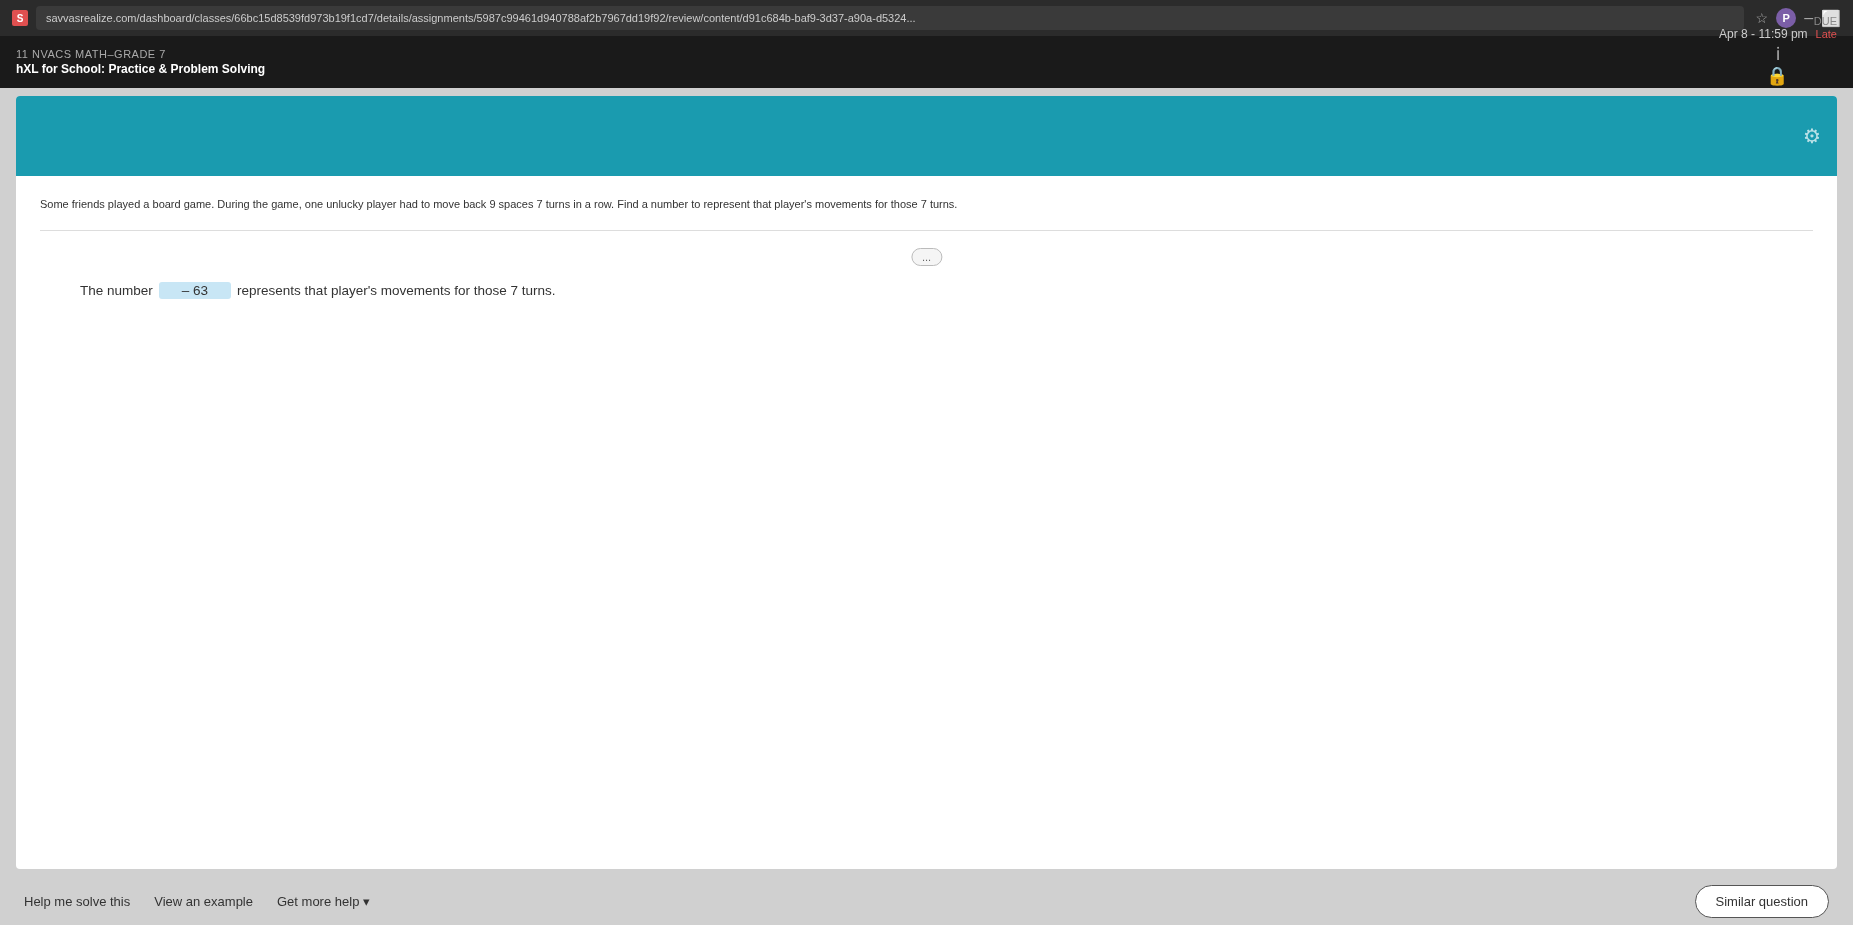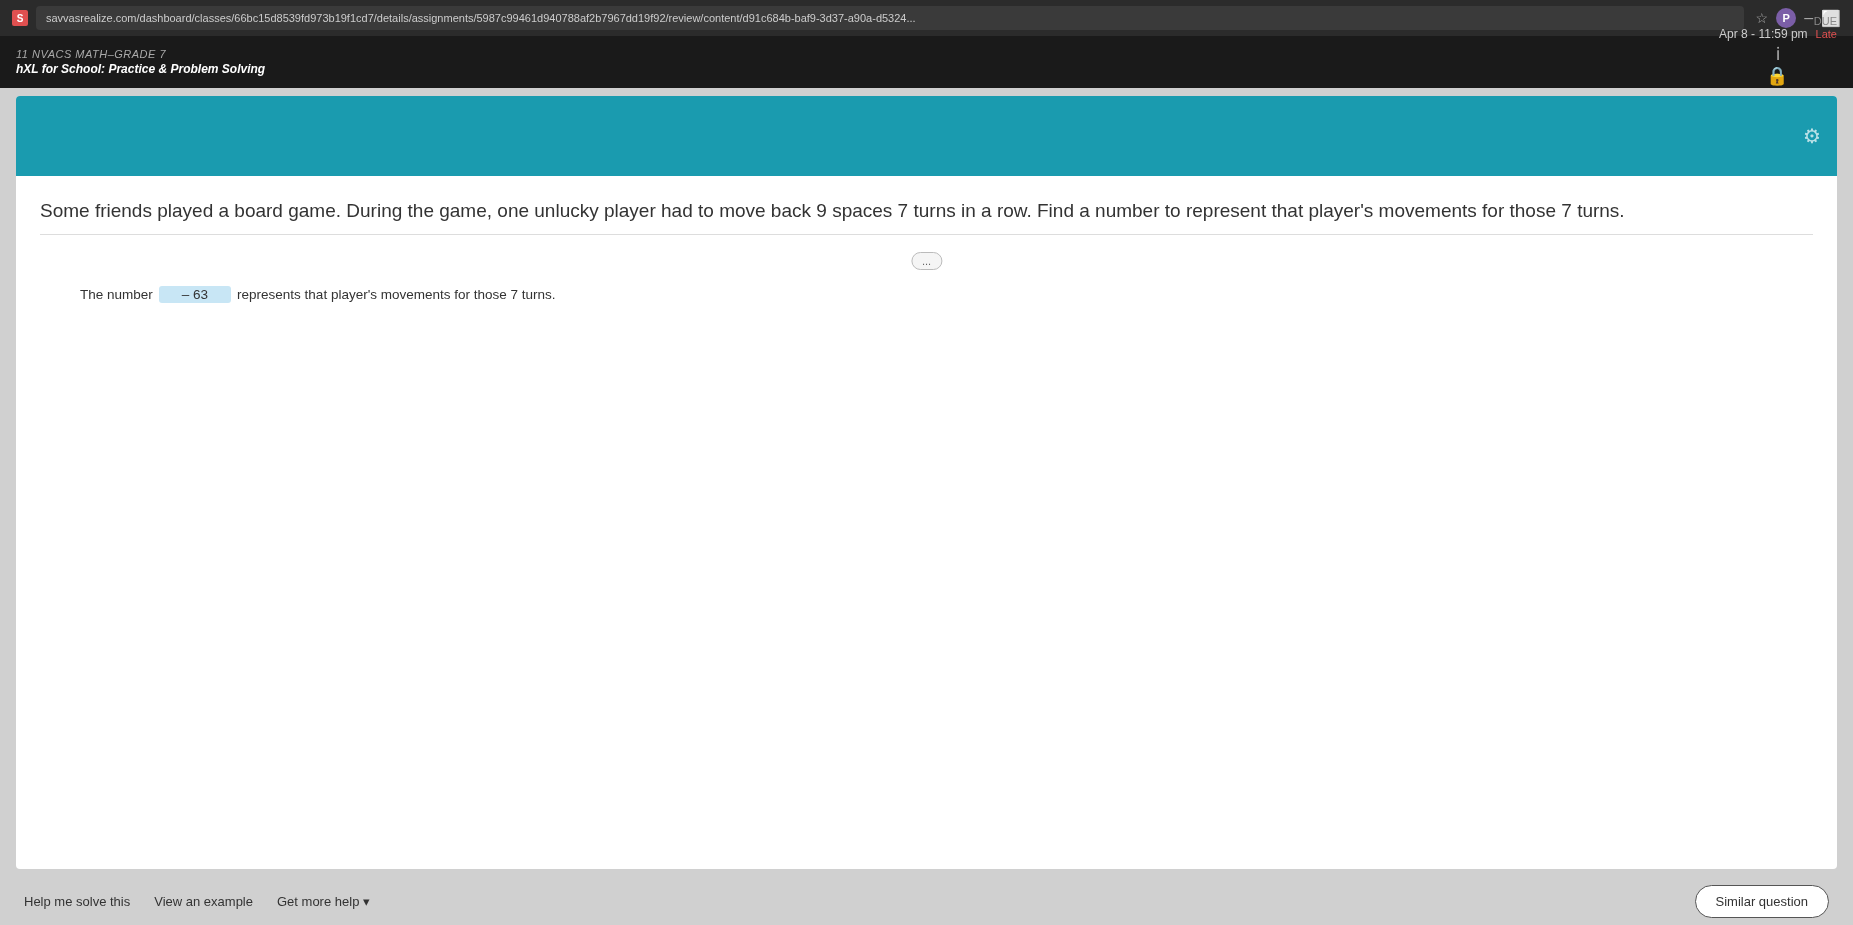--- a/index.html
+++ b/index.html
@@ -62,7 +62,6 @@
       display: flex;
       flex-direction: column;
       gap: 2px;
-      font-style: italic;
     }
 
     .class-name {

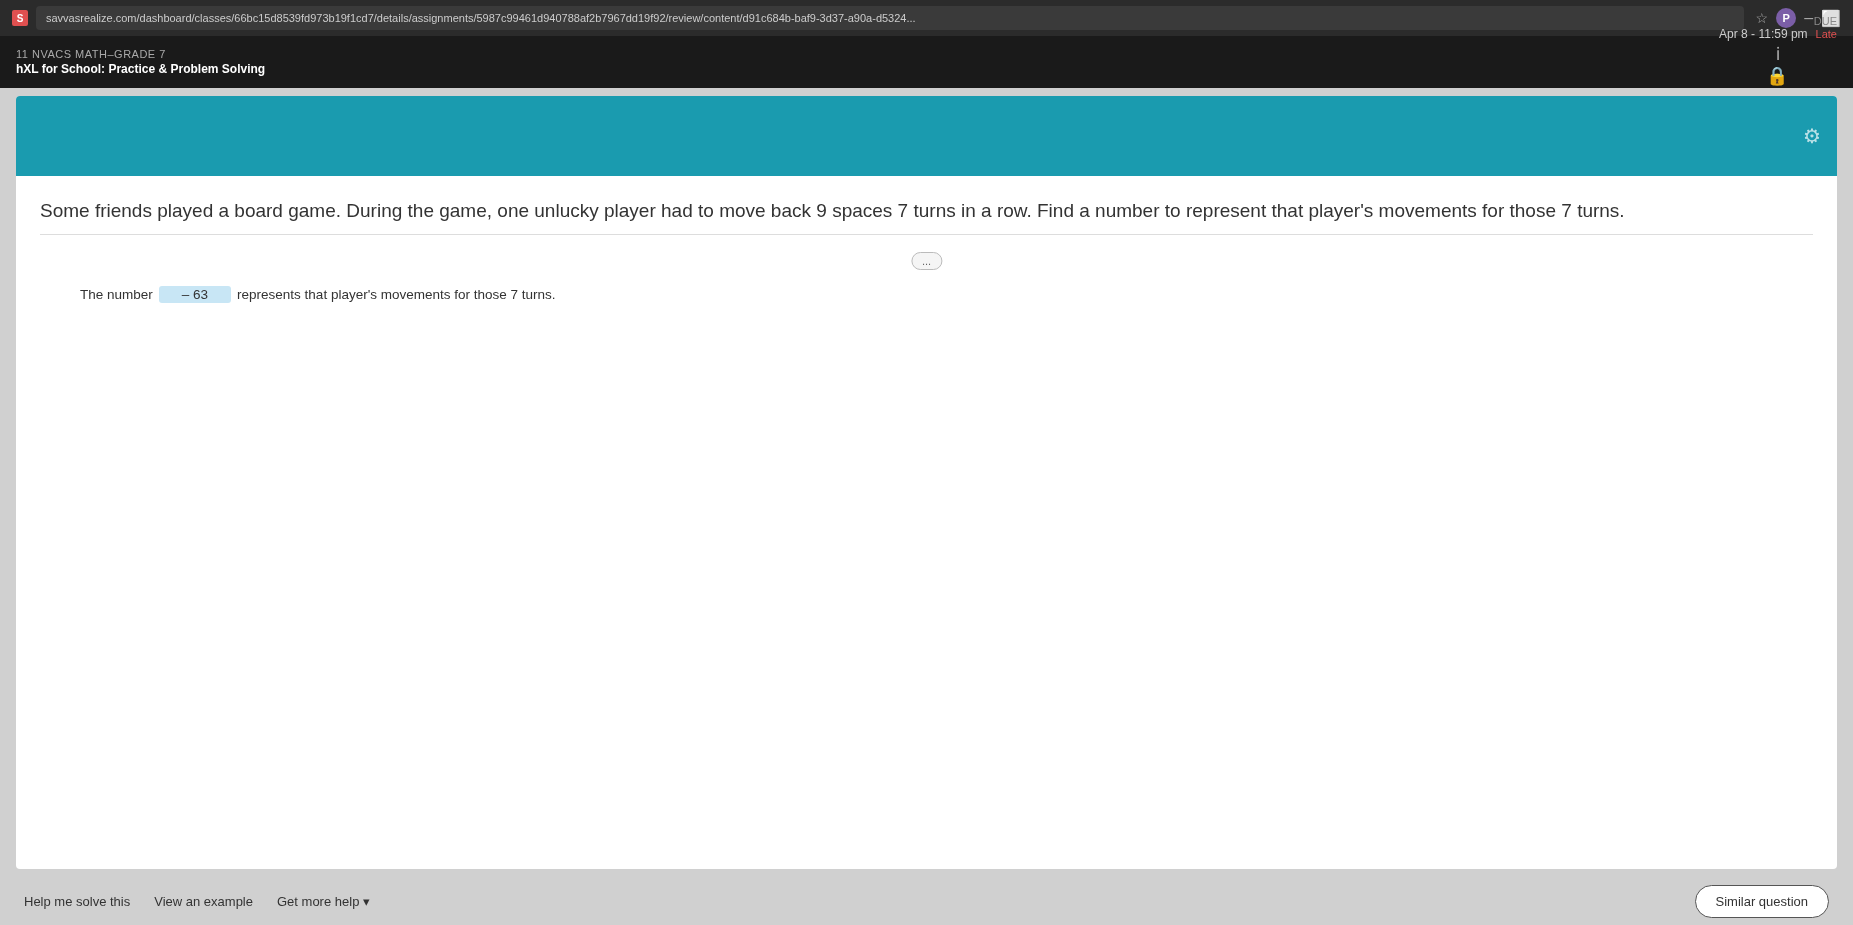--- a/index.html
+++ b/index.html
@@ -150,10 +150,10 @@
     }
 
     .question-text {
-      font-size: 19px;
+      font-size: 11px;
       color: #333;
       line-height: 1.6;
-      margin-bottom: 8px;
+      margin-bottom: 16px;
     }
 
     .divider {

